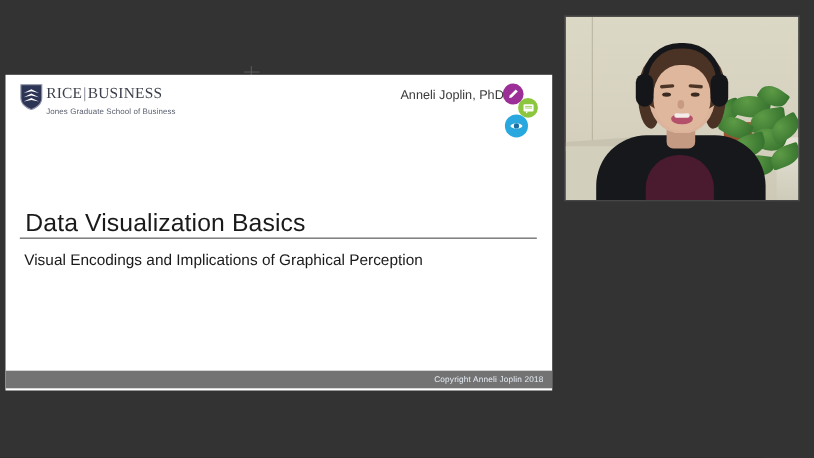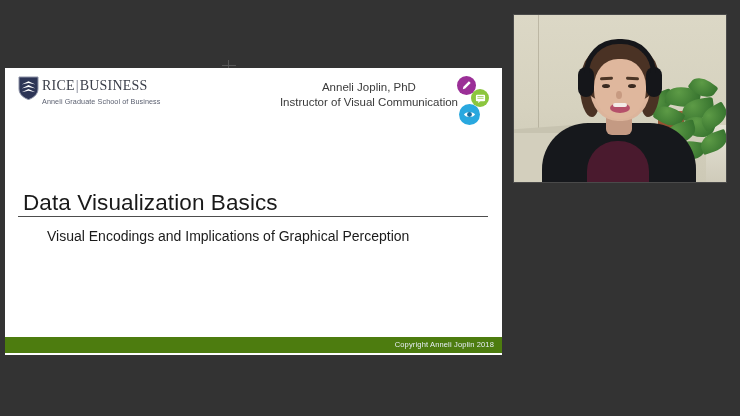--- a/index.html
+++ b/index.html
@@ -410,7 +410,7 @@
       </svg>
       <div class="logo-text-wrap">
         <div class="logo-wordmark"><span>RICE</span><span class="divider-bar">|</span><span>BUSINESS</span></div>
-        <div class="logo-tagline">Anneli Graduate School of Business</div>
+        <div class="logo-tagline">Jones Graduate School of Business</div>
       </div>
     </div>
 

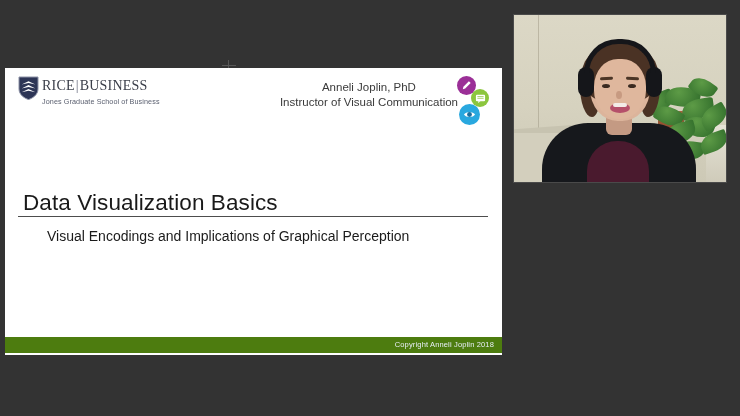--- a/index.html
+++ b/index.html
@@ -416,7 +416,6 @@
 
     <div class="presenter-block" style="top:12px;">
       <div class="presenter-name">Anneli Joplin, PhD</div>
-      <div class="presenter-role">Instructor of Visual Communication</div>
     </div>
 
     <div class="icon-cluster" style="left:447px; top:8px;">

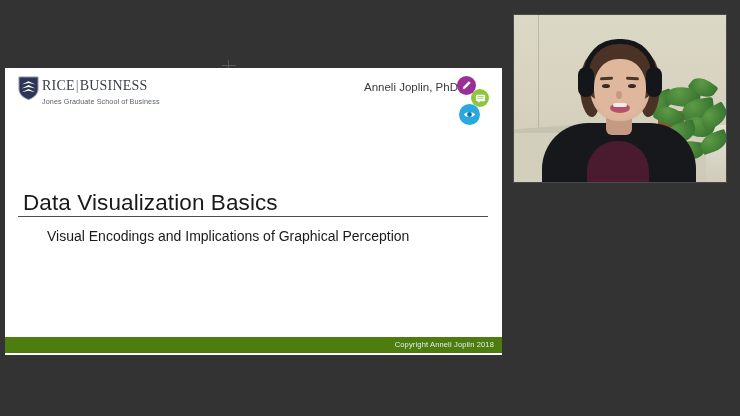--- a/index.html
+++ b/index.html
@@ -176,7 +176,6 @@
     font-size: 14px;
     color: #1a1a1a;
     white-space: nowrap;
-    margin-left: 25px;
   }
 
   

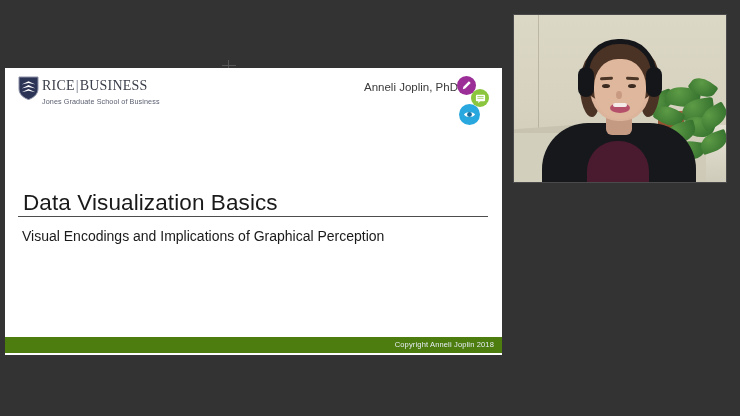--- a/index.html
+++ b/index.html
@@ -185,7 +185,7 @@
     bottom: 2px;
     width: 497px;
     height: 16px;
-    background: #4d7c0f;
+    background: #737373;
   }
   .copyright-text {
     position: absolute;

